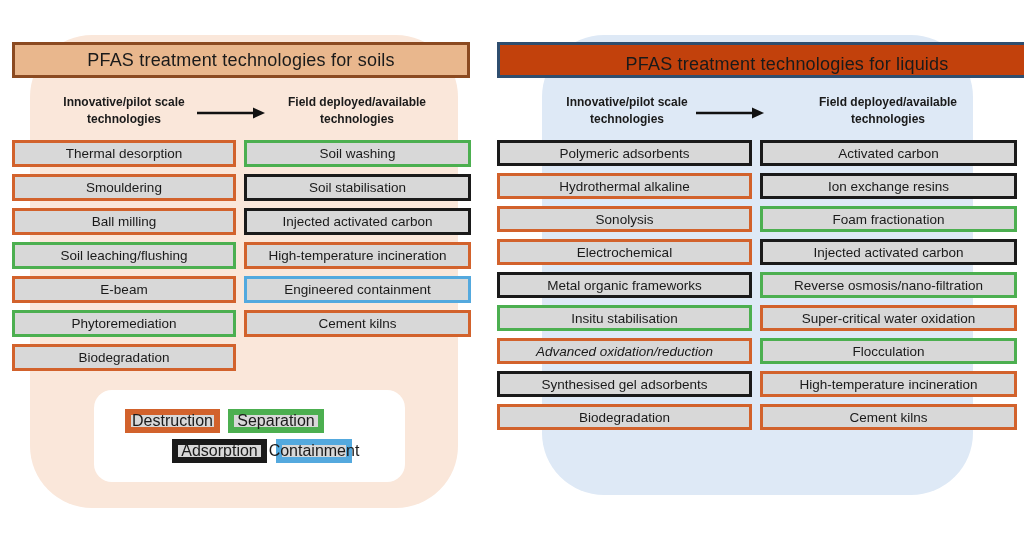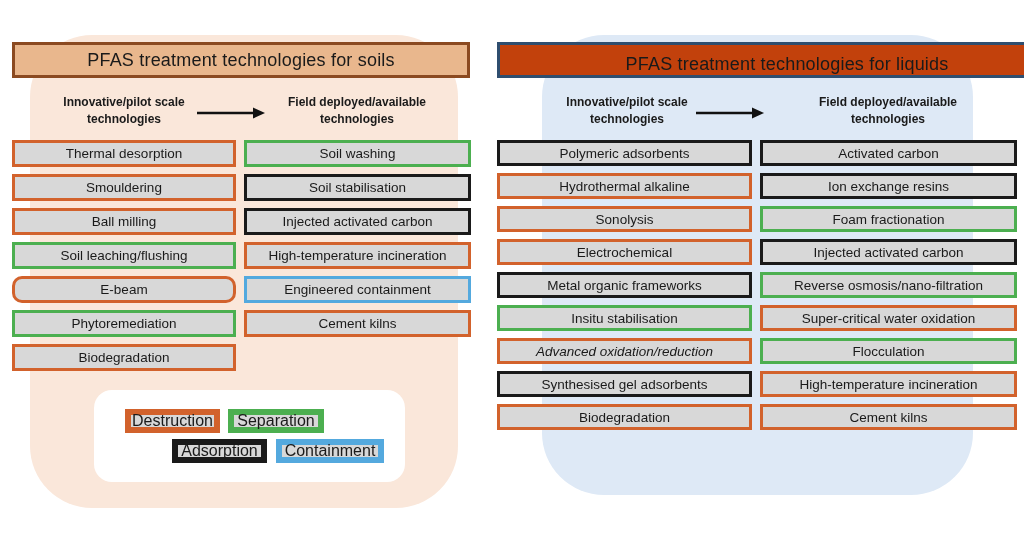--- a/index.html
+++ b/index.html
@@ -79,7 +79,7 @@
       <div class="tech-box" style="border-color: rgb(210, 98, 44);">Smouldering</div>
       <div class="tech-box" style="border-color: rgb(210, 98, 44);">Ball milling</div>
       <div class="tech-box" style="border-color: rgb(76, 175, 80);">Soil leaching/flushing</div>
-      <div class="tech-box" style="border-color: rgb(210, 98, 44); border-radius: 10px;">E-beam</div>
+      <div class="tech-box" style="border-color: rgb(210, 98, 44);">E-beam</div>
       <div class="tech-box" style="border-color: rgb(76, 175, 80);">Phytoremediation</div>
       <div class="tech-box" style="border-color: rgb(210, 98, 44);">Biodegradation</div>
     </div>

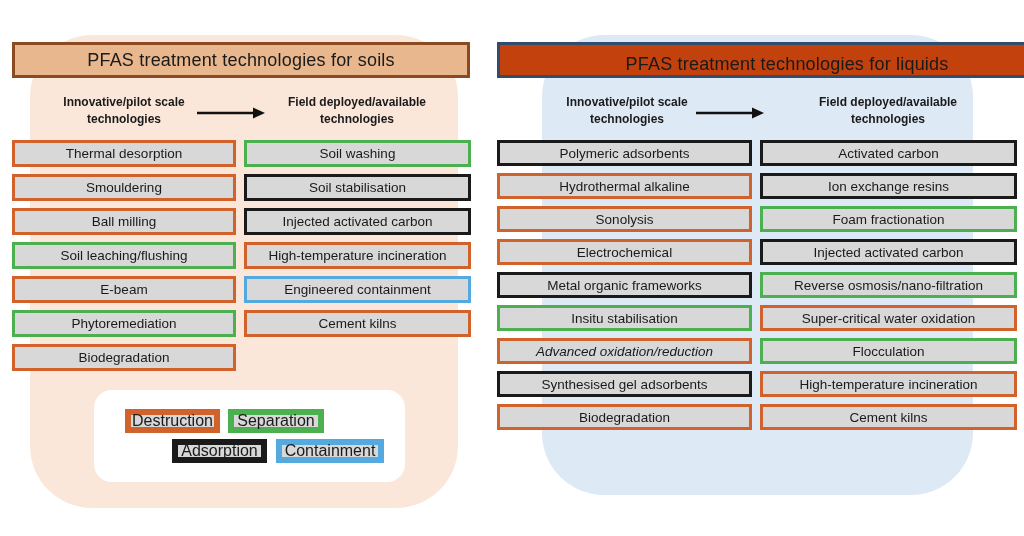--- a/index.html
+++ b/index.html
@@ -57,7 +57,7 @@
   .legend-pos-0{left:31px;top:19px;width:95px;}
   .legend-pos-1{left:134px;top:19px;width:96px;}
   .legend-pos-2{left:78px;top:49px;width:95px;}
-  .legend-pos-3{left:182px;top:49px;width:108px;}
+  .legend-pos-3{left:182px;top:49px;width:76px;}
 </style>
 </head>
 <body>

